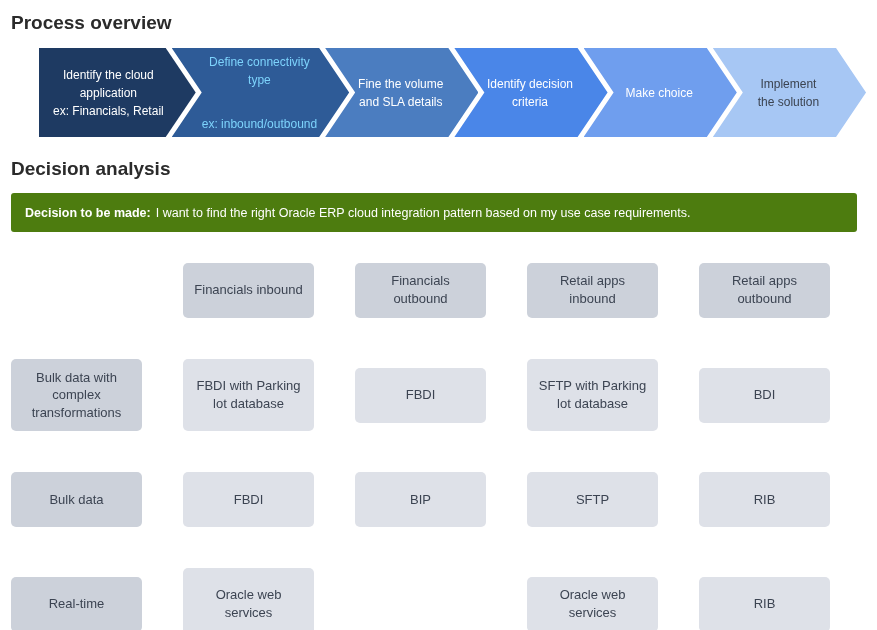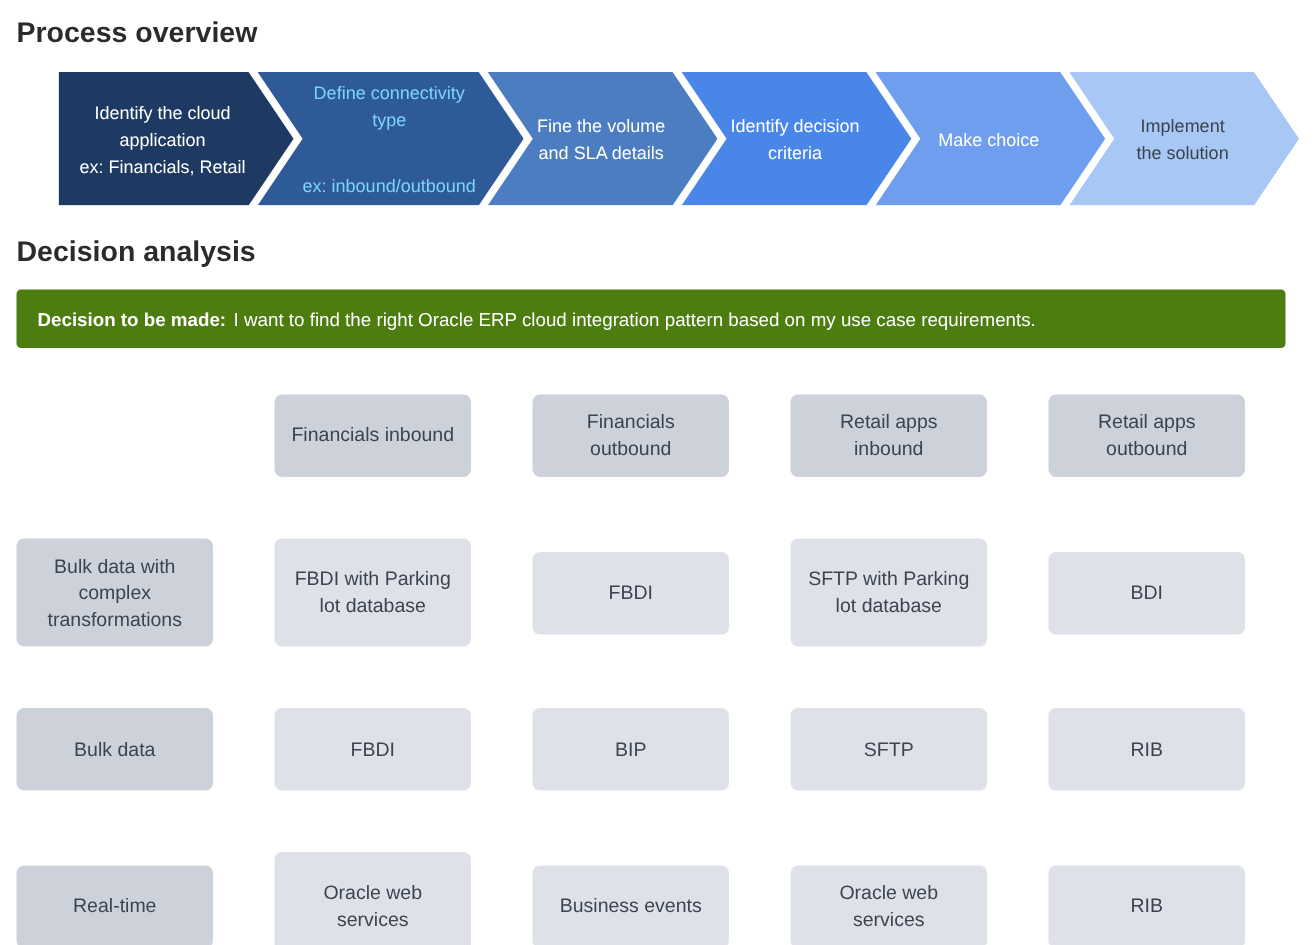--- a/index.html
+++ b/index.html
@@ -121,7 +121,6 @@
 
   <div class="cell hdr c1 r4">Real-time</div>
   <div class="cell tall c2 r4">Oracle web services</div>
-  <div class="cell c3 r4">Business events</div>
   <div class="cell c4 r4">Oracle web services</div>
   <div class="cell c5 r4">RIB</div>
 </div>

